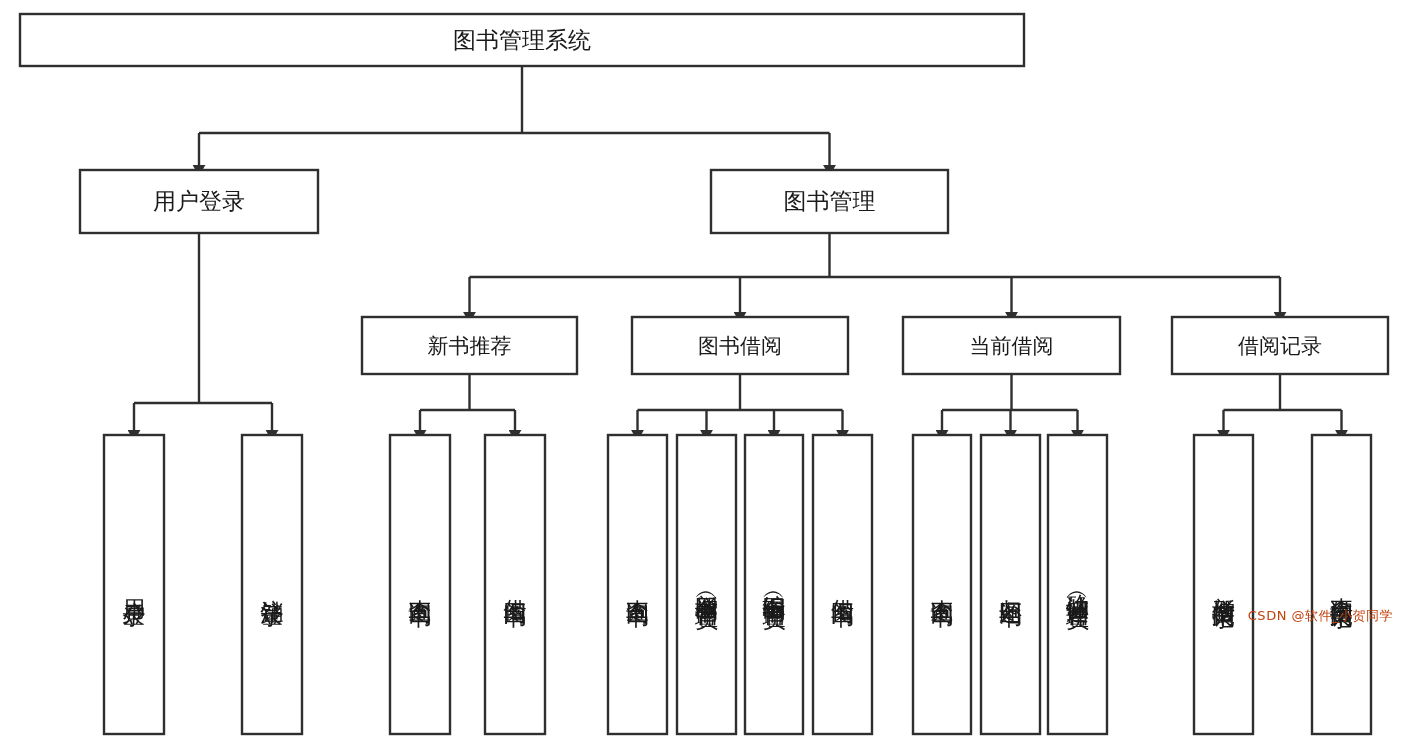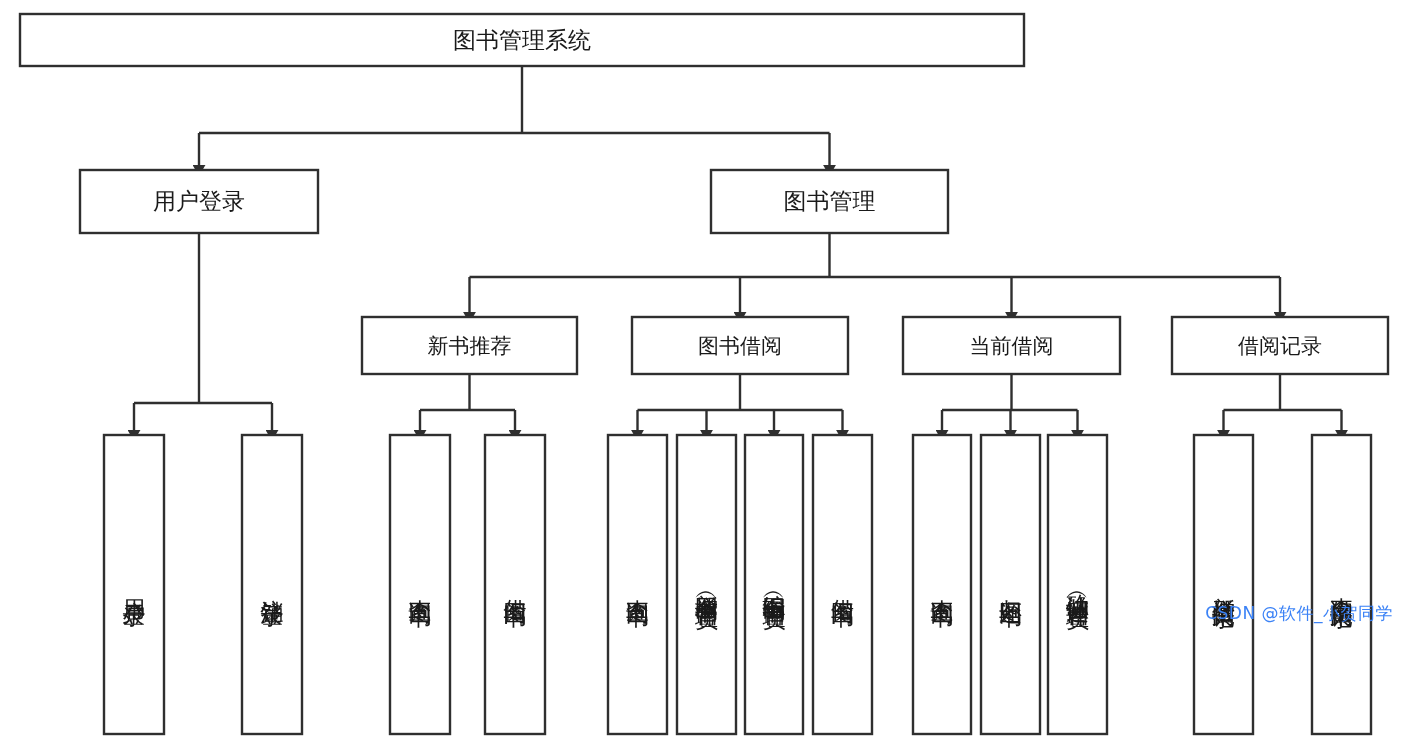--- a/index.html
+++ b/index.html
@@ -73,8 +73,8 @@
     right: 12px;
     bottom: 4px;
     font-family: "DejaVu Sans", "Liberation Sans", sans-serif;
-    font-size: 17px;
-    color: #3b82f6;
+    font-size: 13px;
+    color: #c2410c;
     white-space: nowrap;
     letter-spacing: 0.5px;
   }

